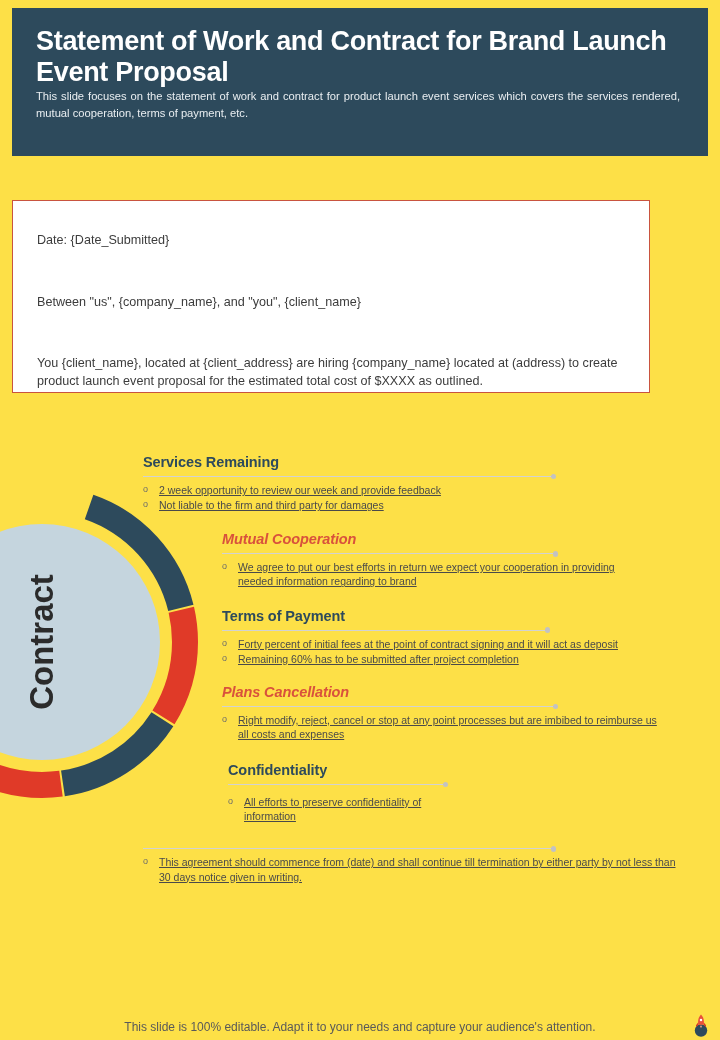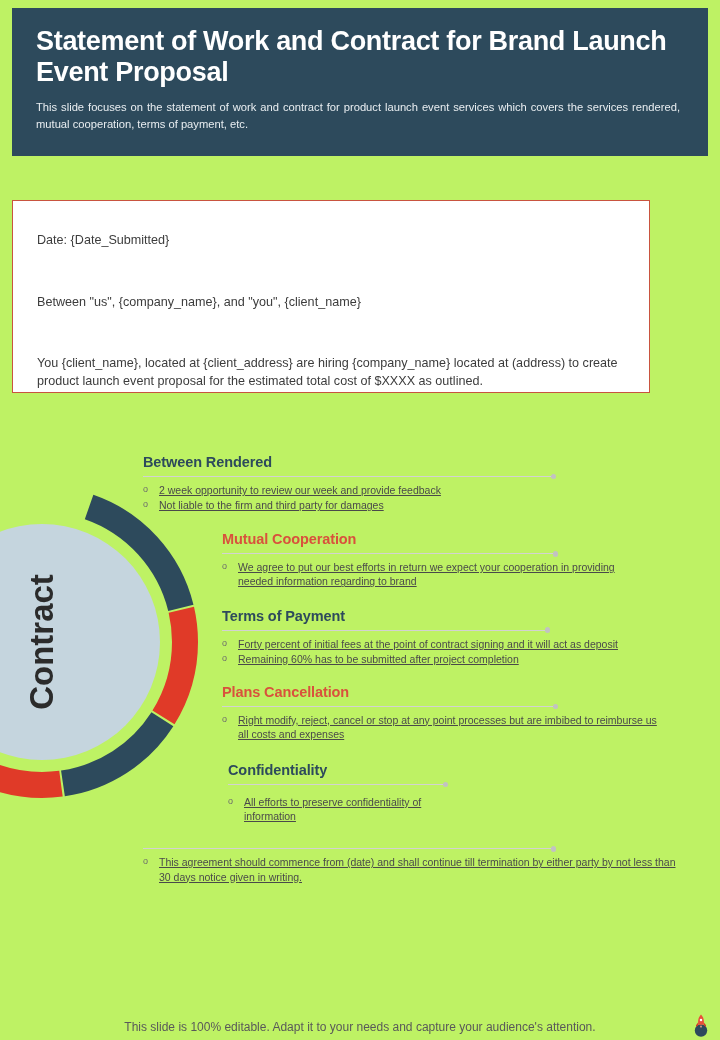--- a/index.html
+++ b/index.html
@@ -16,7 +16,7 @@
     position: relative;
     width: 720px;
     height: 1040px;
-    background: #bef264;
+    background: #fde047;
     overflow: hidden;
   }
 

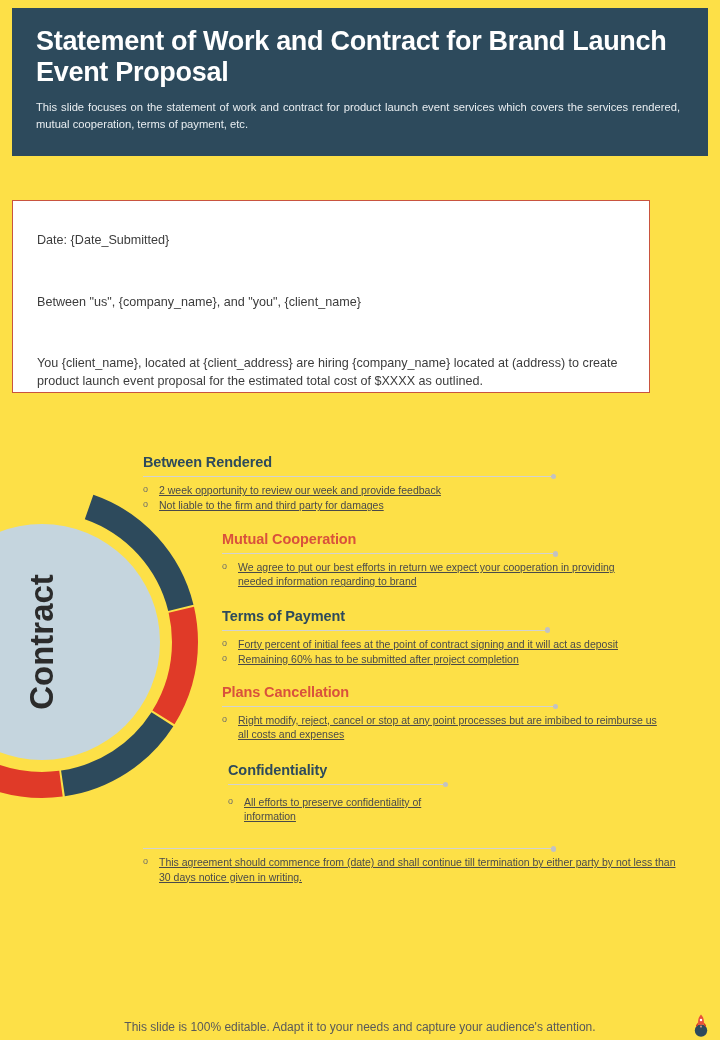--- a/index.html
+++ b/index.html
@@ -38,7 +38,7 @@
     letter-spacing: -0.3px;
   }
   .header-sub {
-    margin-top: 11px;
+    margin-top: 0;
     color: #e9eef1;
     font-size: 11.2px;
     line-height: 1.5;

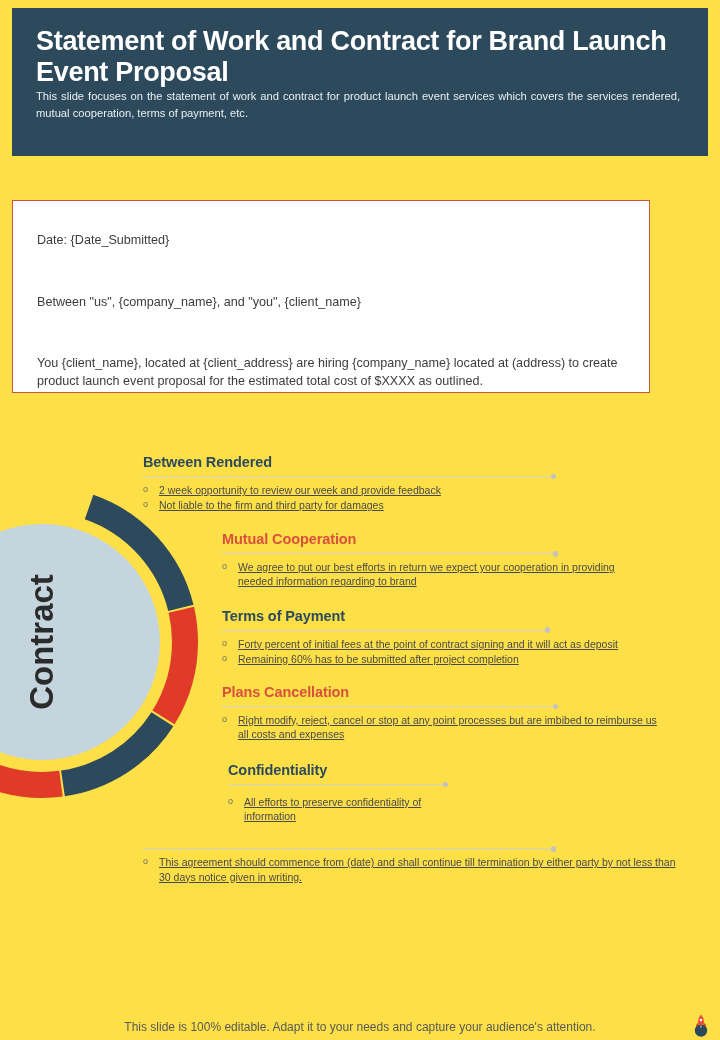--- a/index.html
+++ b/index.html
@@ -201,7 +201,7 @@
   <div class="sections">
 
     <div class="section" style="margin-left:143px; width:410px;">
-      <div class="sec-title navy">Between Rendered</div>
+      <div class="sec-title navy">Services Remaining</div>
       <div class="connector">
           <span class="dot"></span>
         </div>

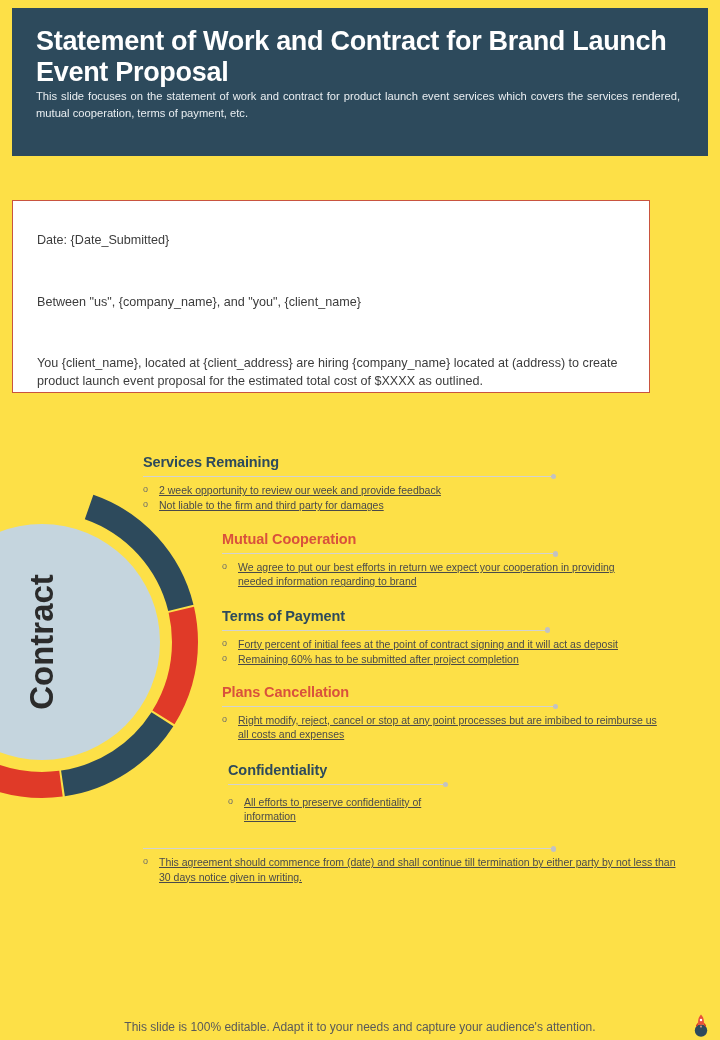--- a/index.html
+++ b/index.html
@@ -112,7 +112,7 @@
     padding-bottom: 5px;
   }
   .sec-title.navy { color: #2d4a5c; }
-  .sec-title.red  { color: #d9513c; }
+  .sec-title.red  { color: #d9513c; font-style: italic; }
 
   .connector {
     position: relative;

